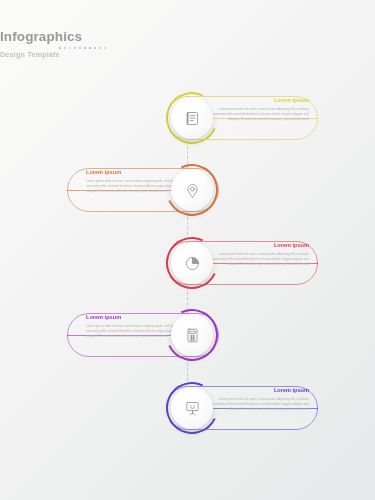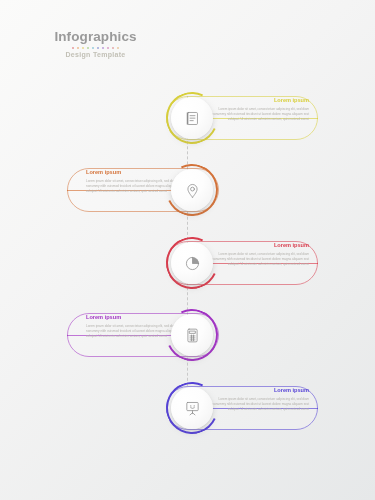--- a/index.html
+++ b/index.html
@@ -21,8 +21,7 @@
     left: 0;
     top: 30px;
     width: 165px;
-    text-align: center;
-    padding-left: 13px;
+    text-align: left;
   }
   .title-main {
     font-size: 13.5px;

